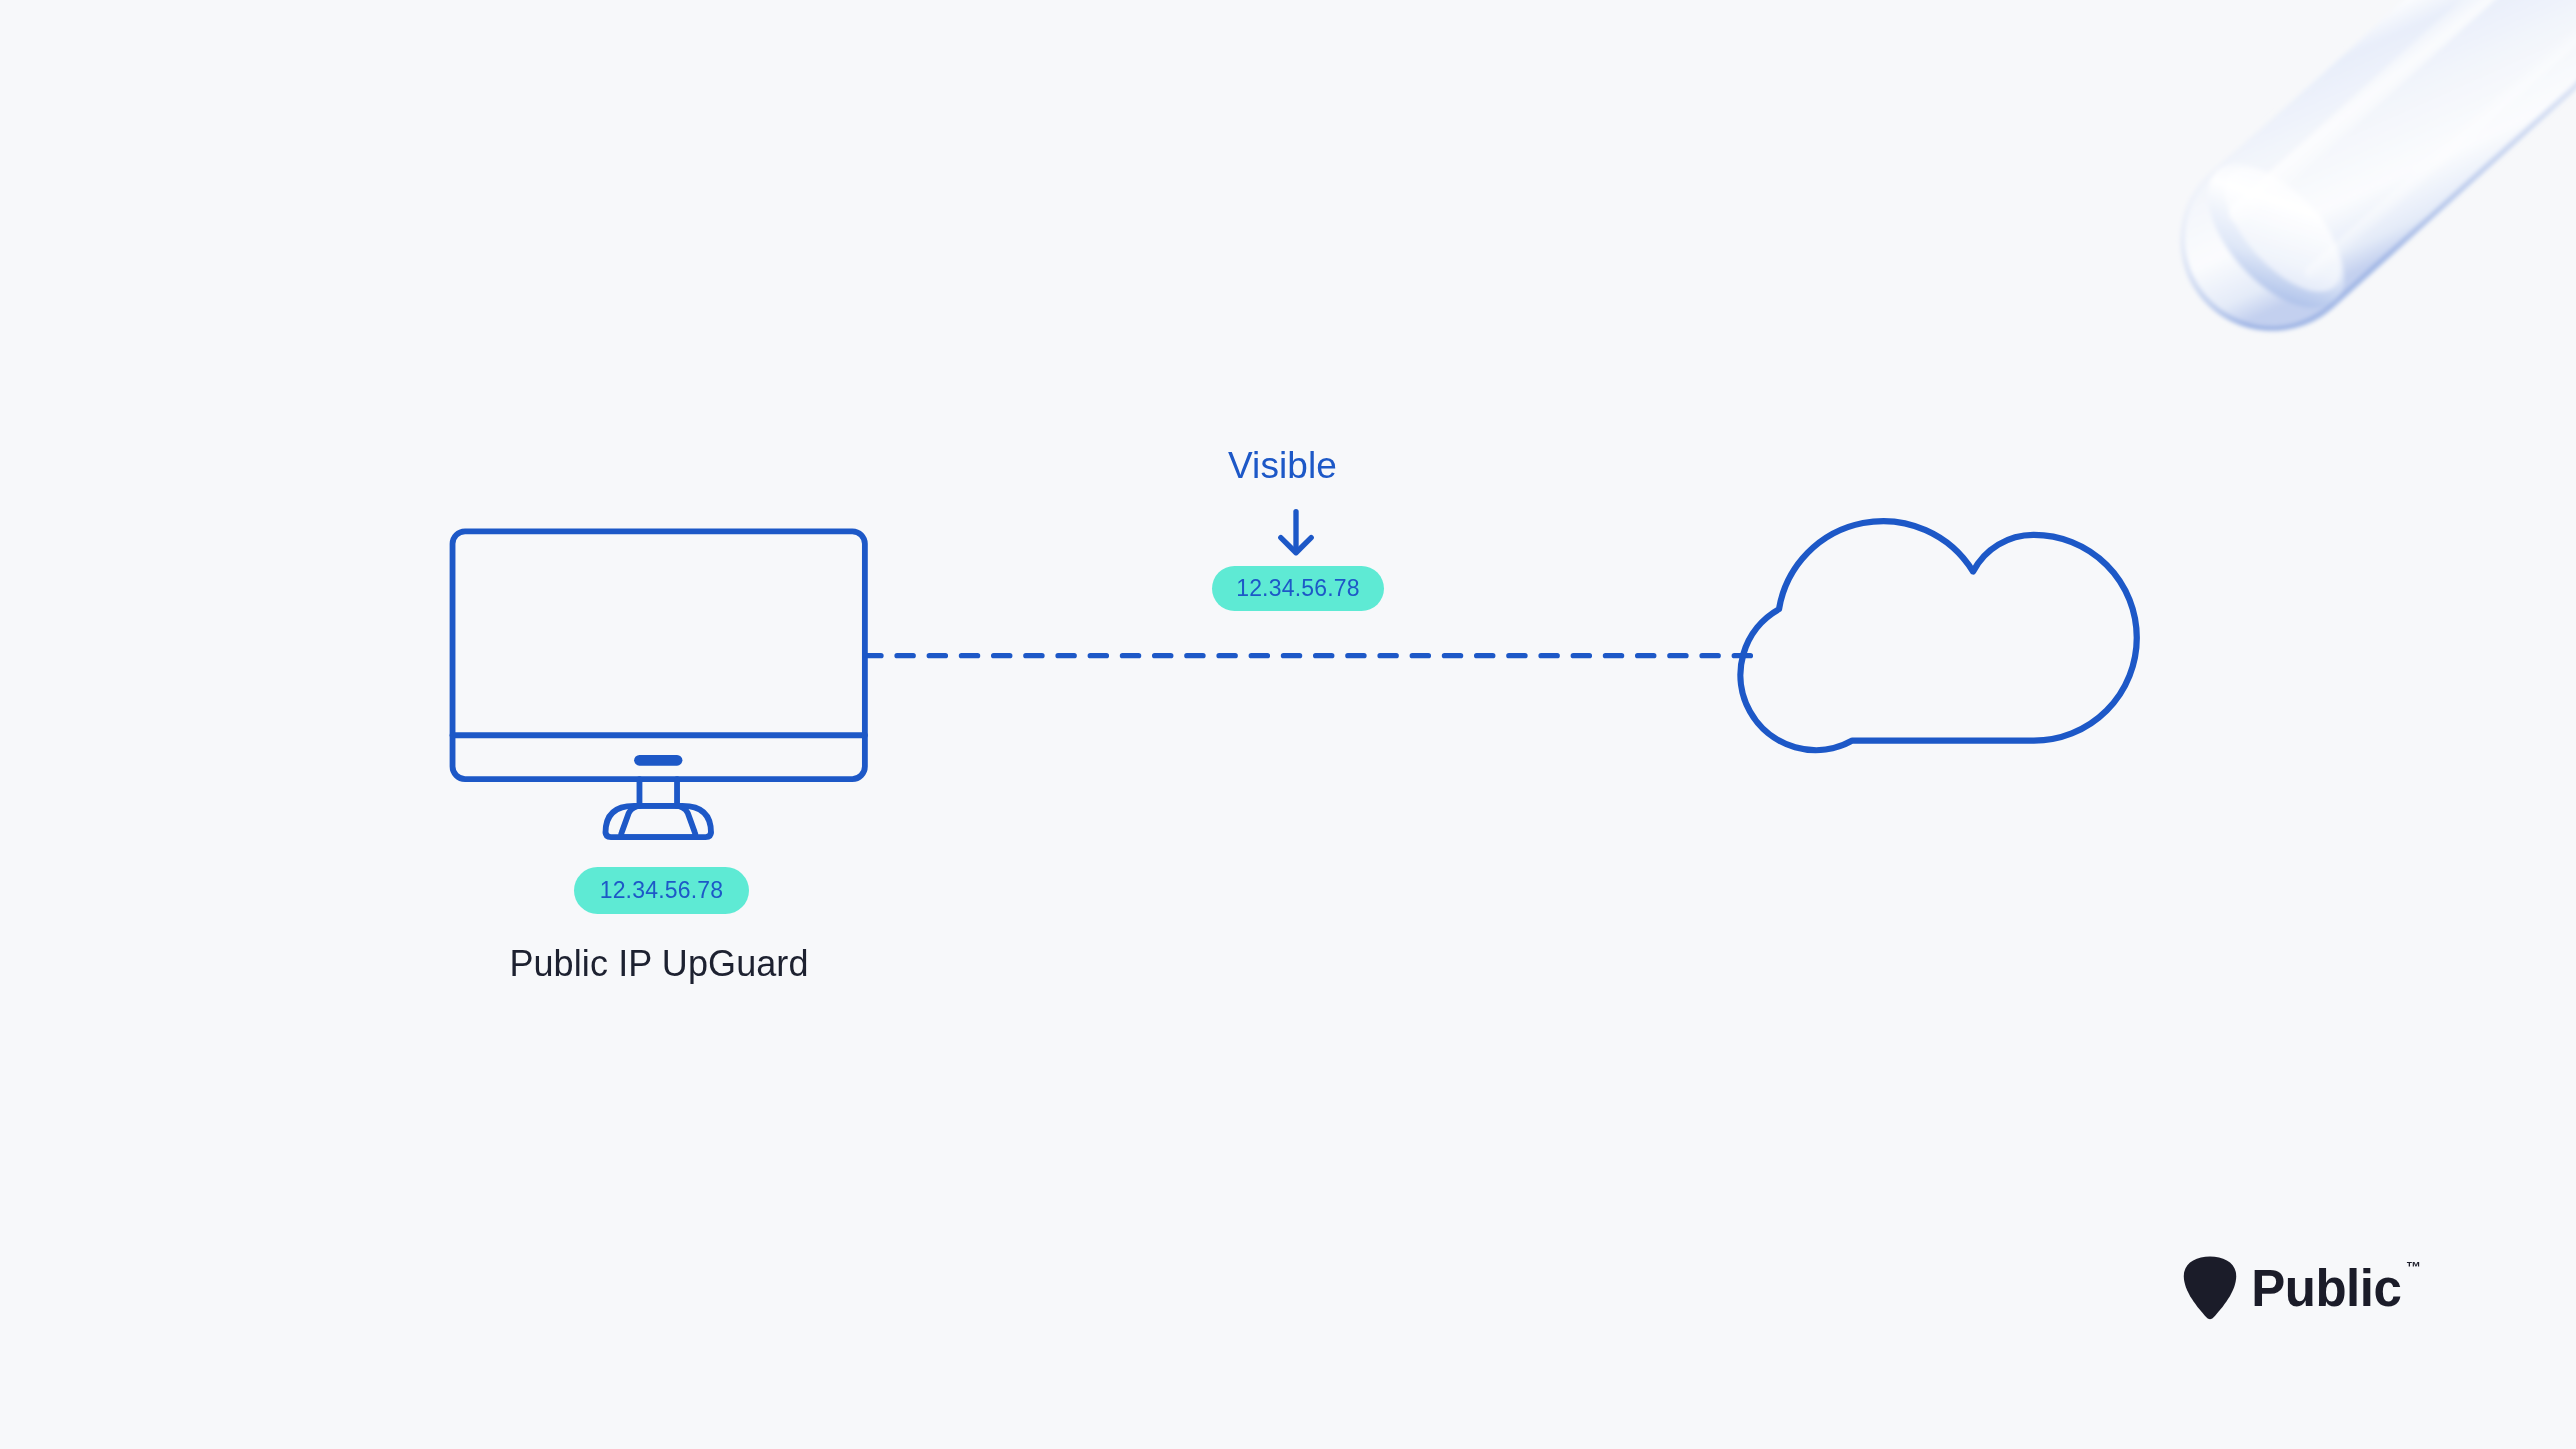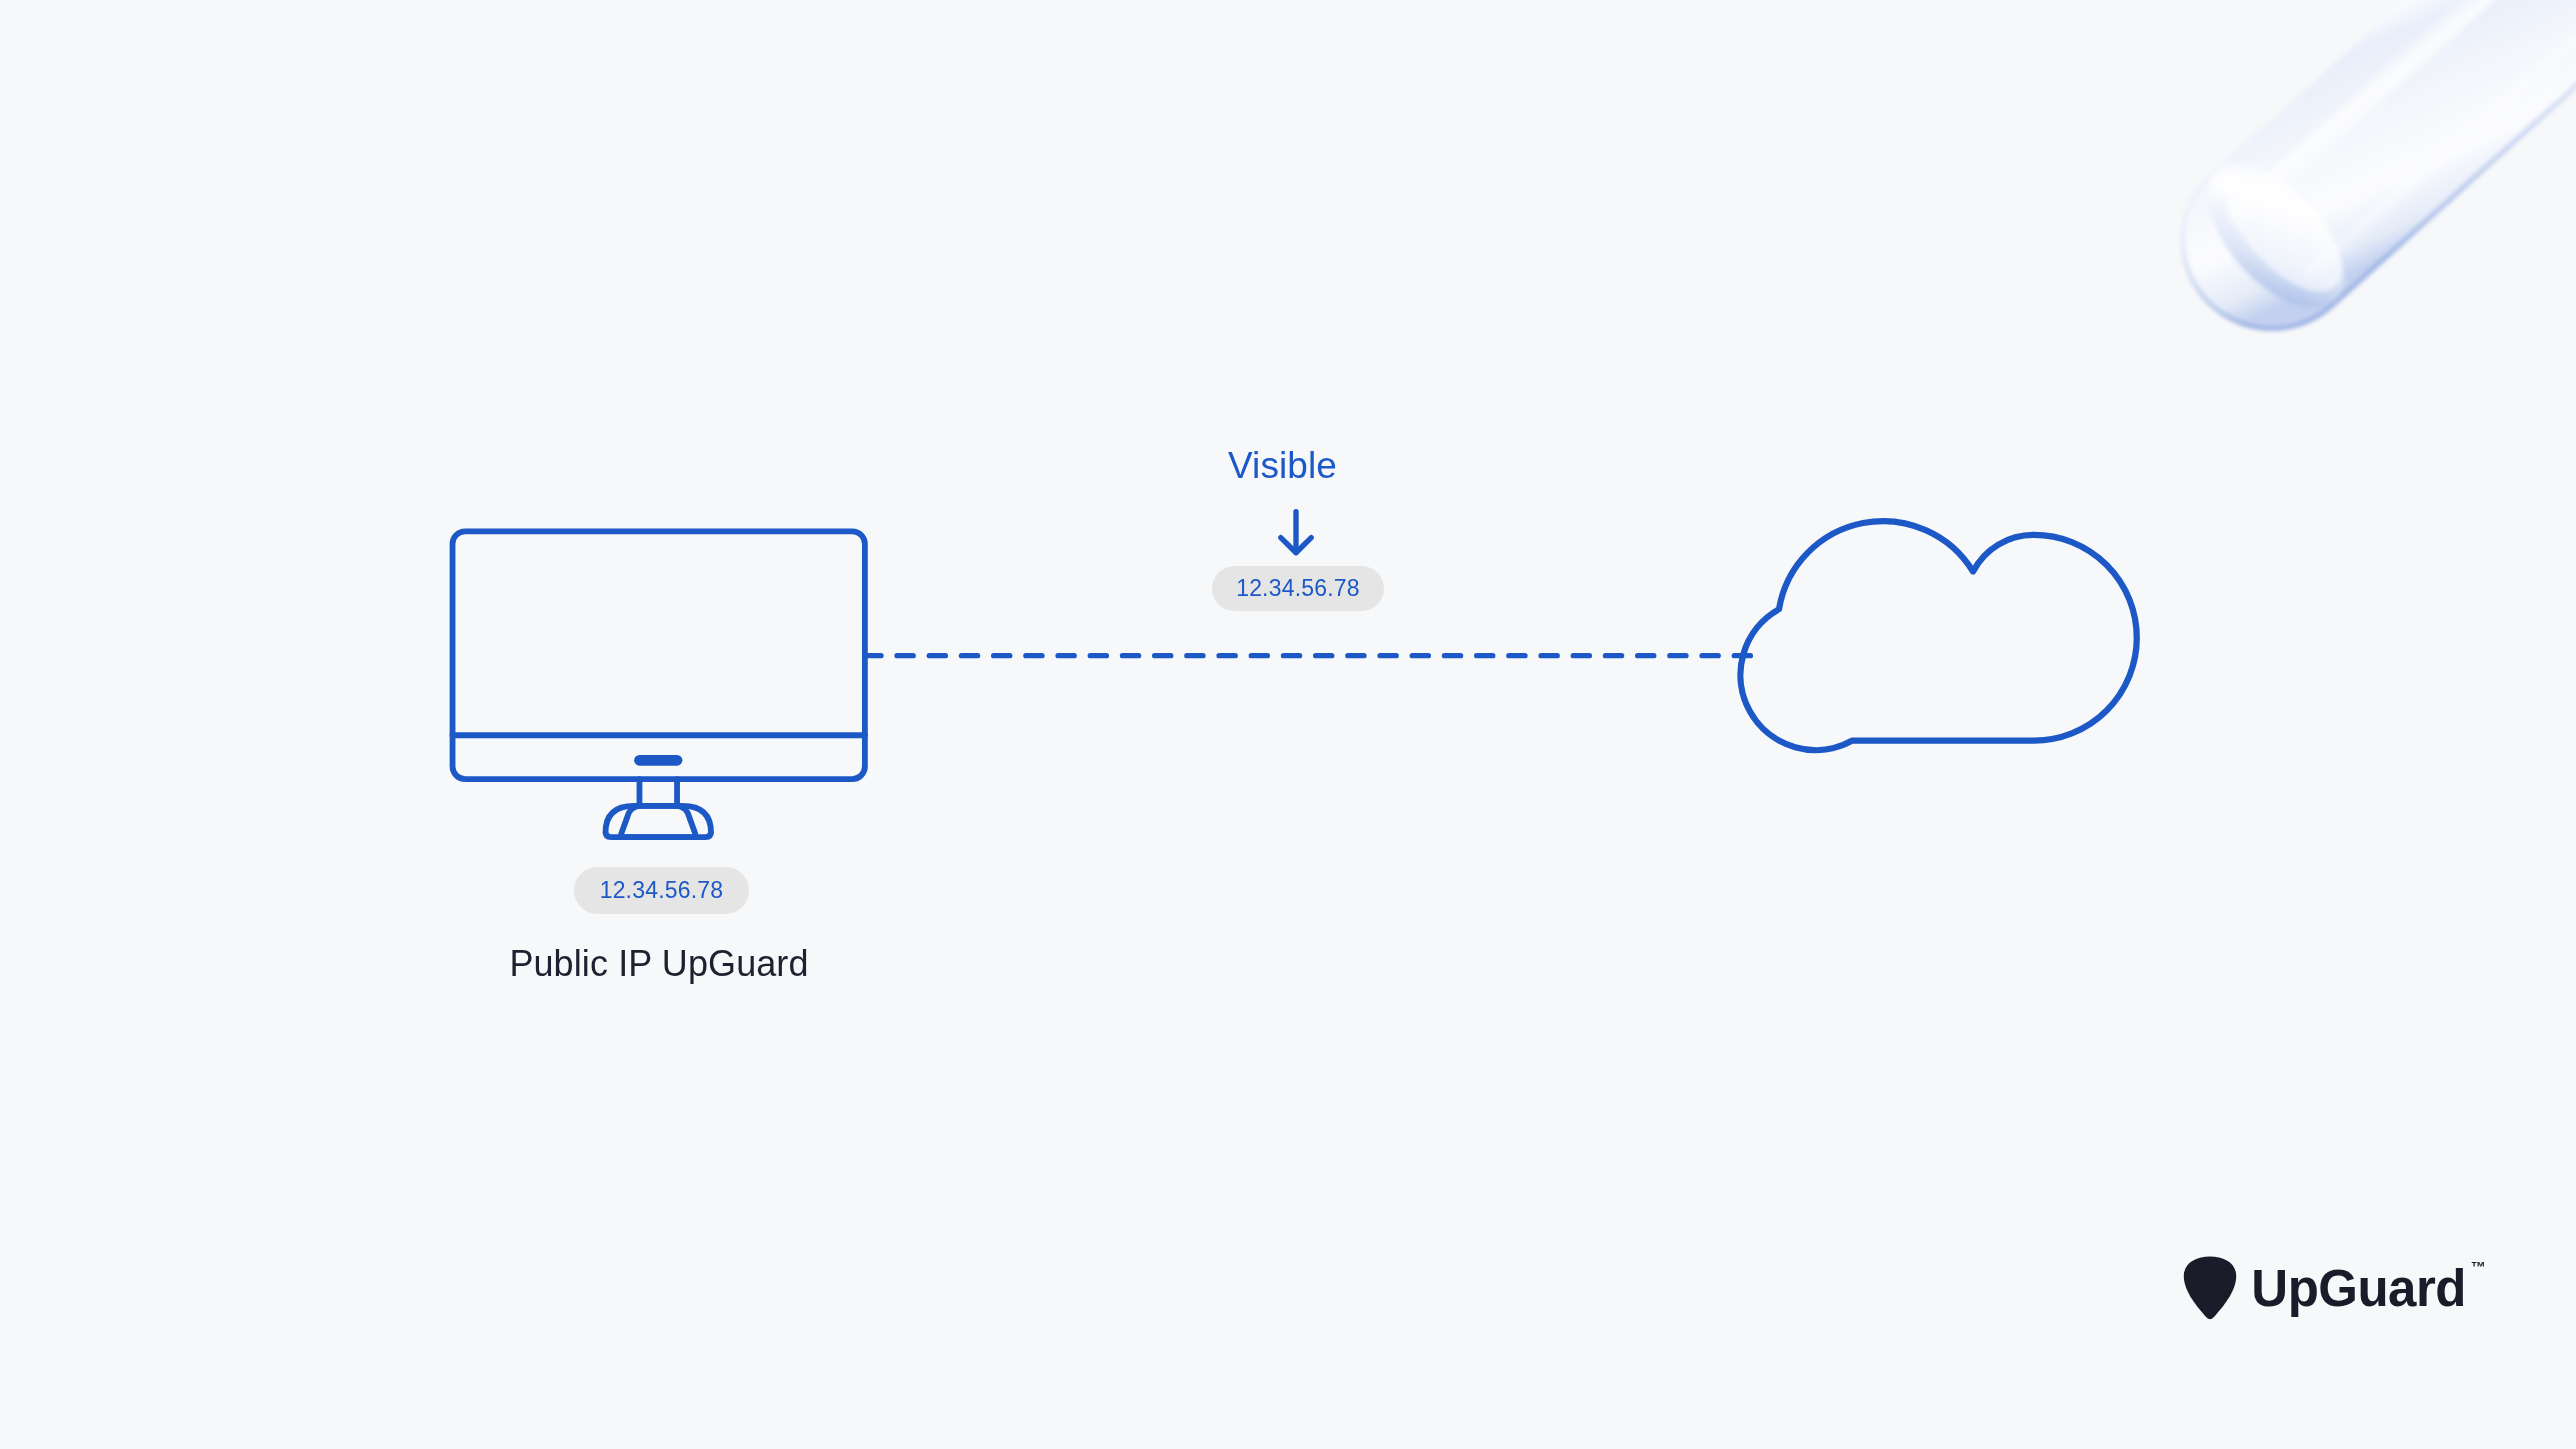--- a/index.html
+++ b/index.html
@@ -58,7 +58,7 @@
     display: inline-flex;
     align-items: center;
     justify-content: center;
-    background: #e5e5e5;
+    background: #5eead4;
     color: #1d58c7;
     border-radius: 894px;
     font-size: 23px;

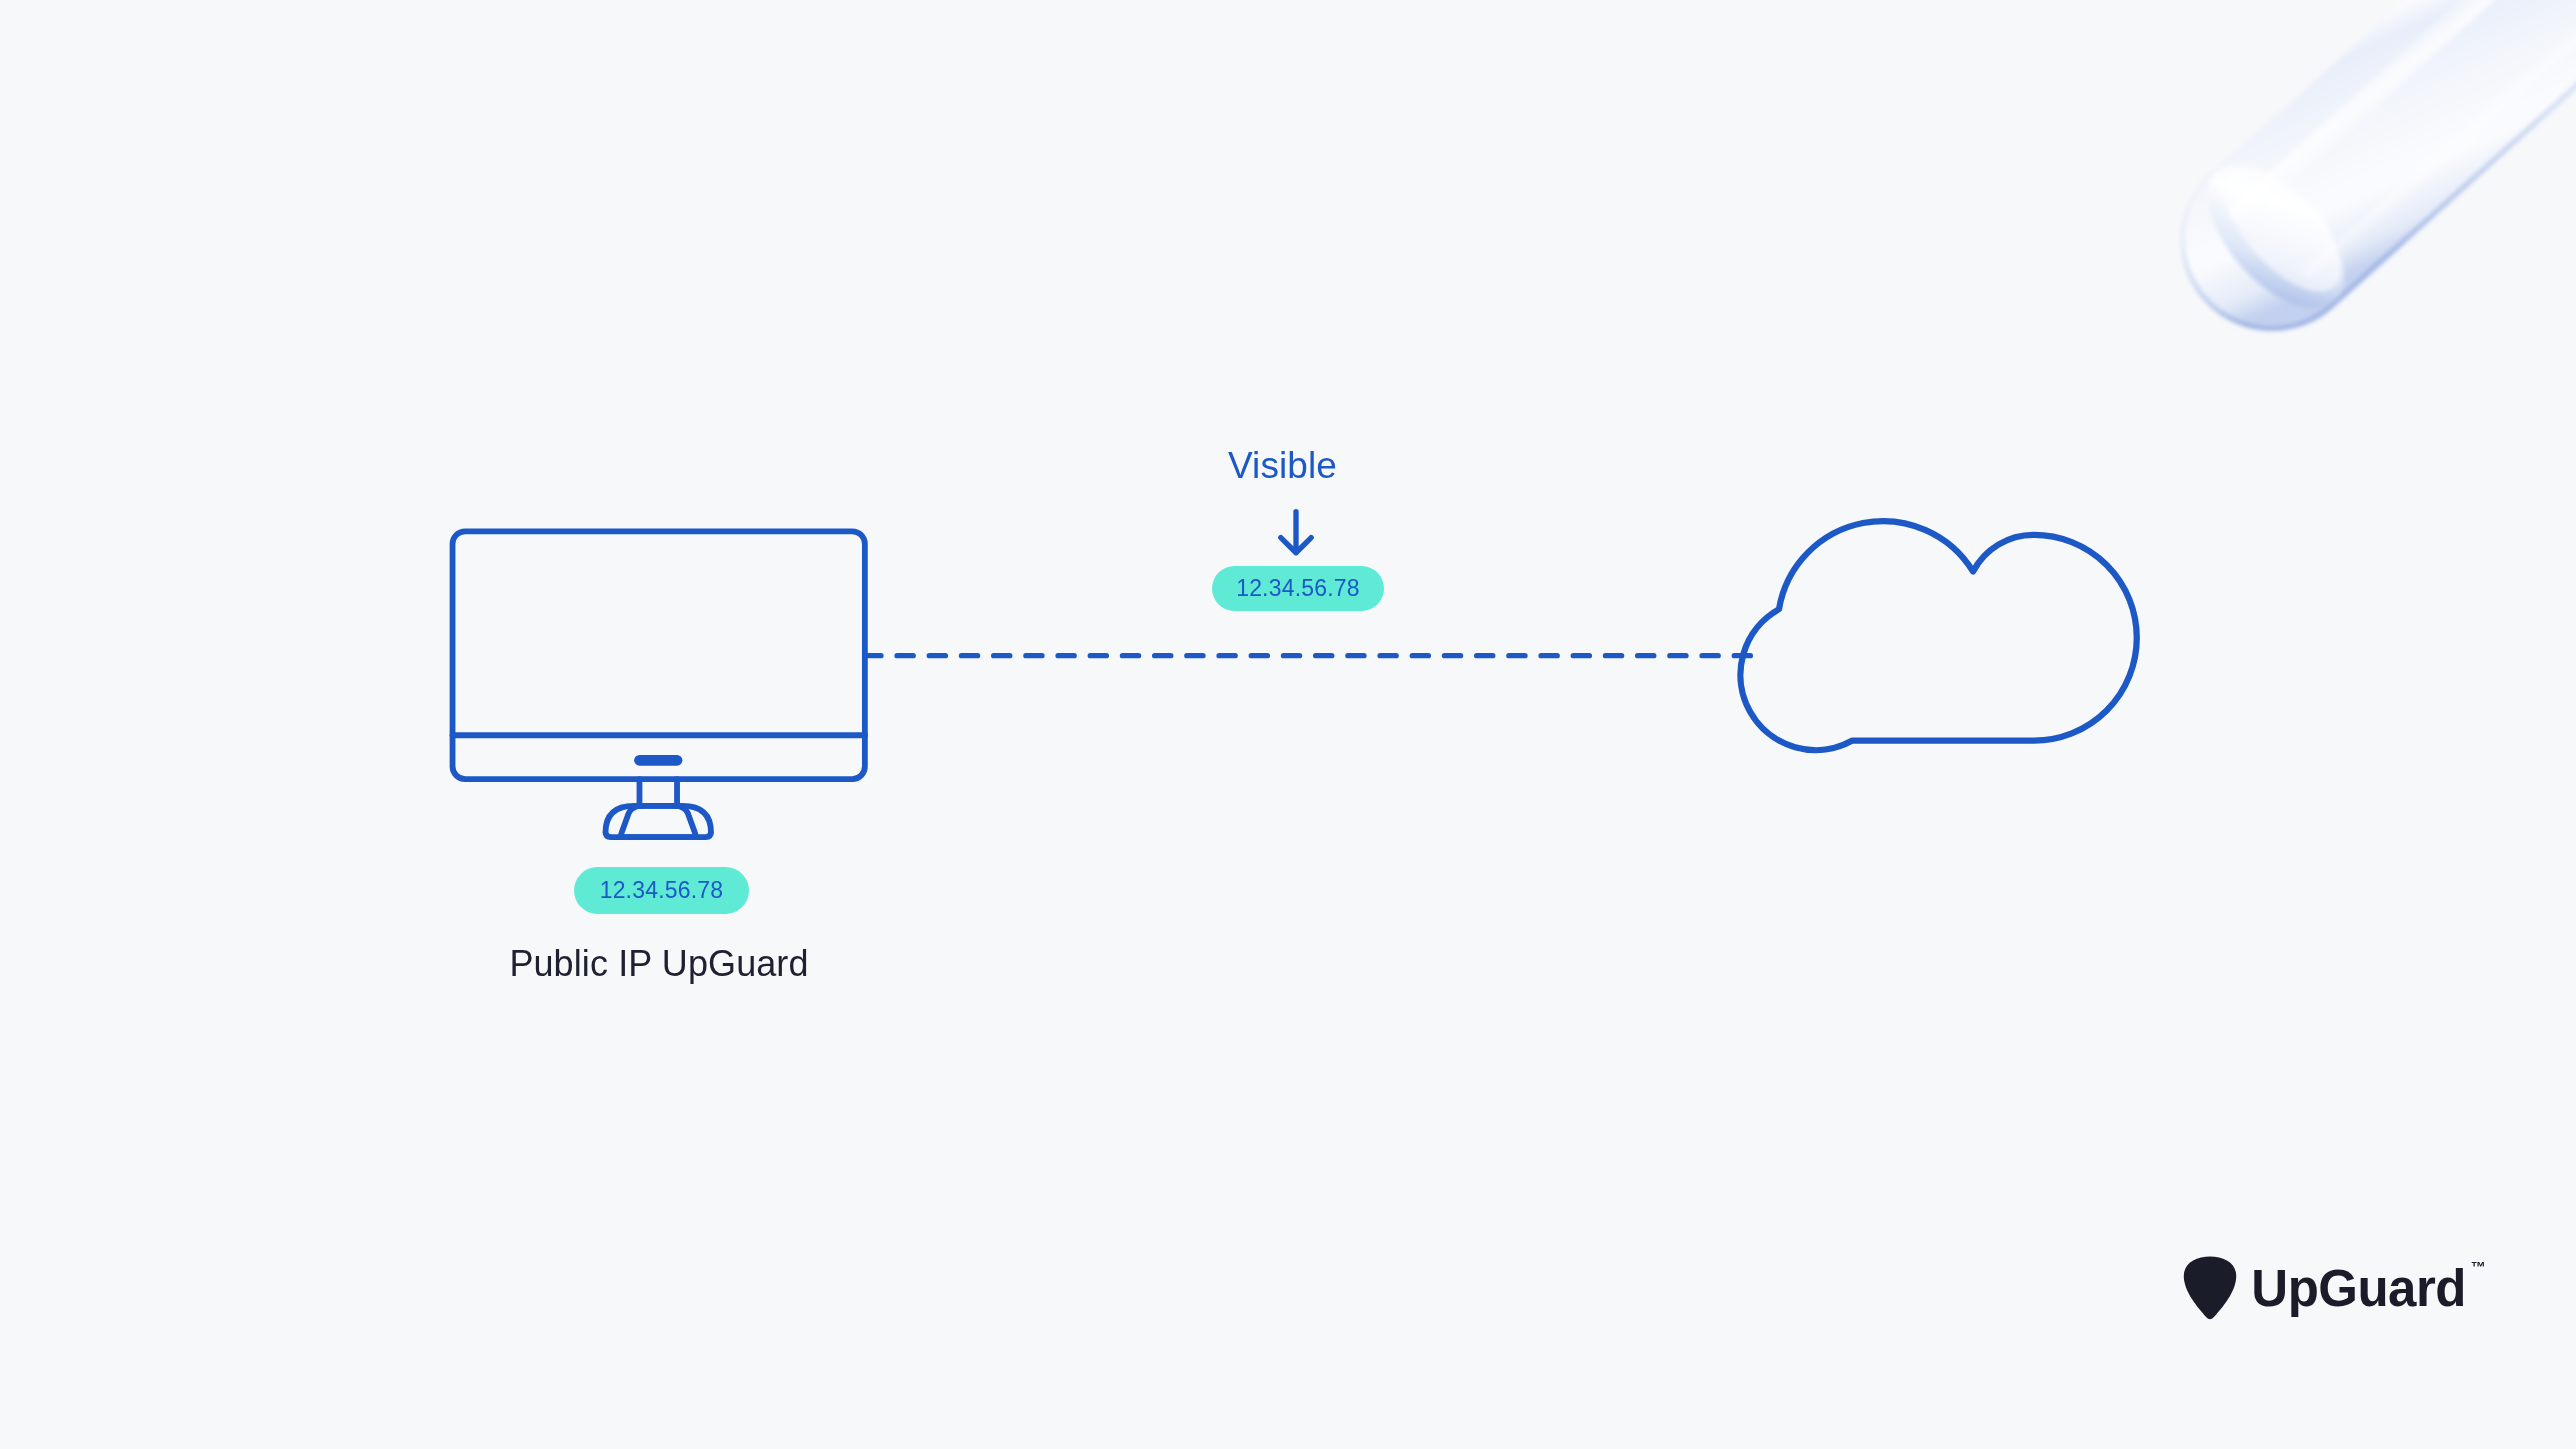--- a/index.html
+++ b/index.html
@@ -215,7 +215,7 @@
                C0.5 8 14 0.5 30 0.5 Z" fill="#1b1c29"></path>
     </svg>
     <div class="logo-text">
-      <span>UpGuard</span>
+      <span>Public</span>
       <span class="logo-tm">™</span>
     </div>
   </div>

